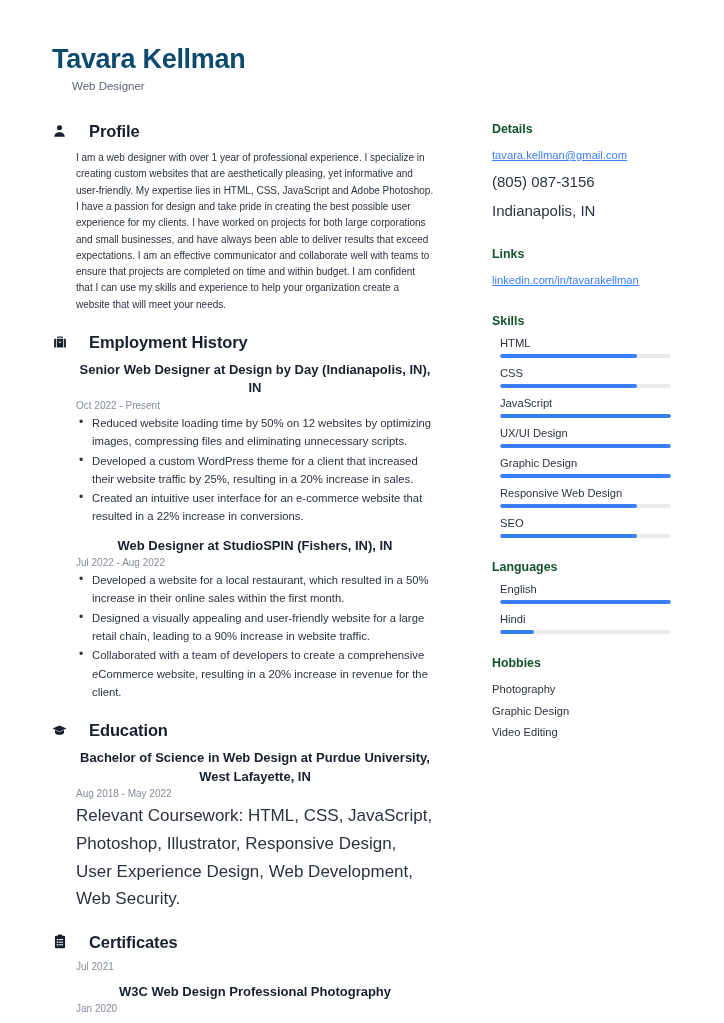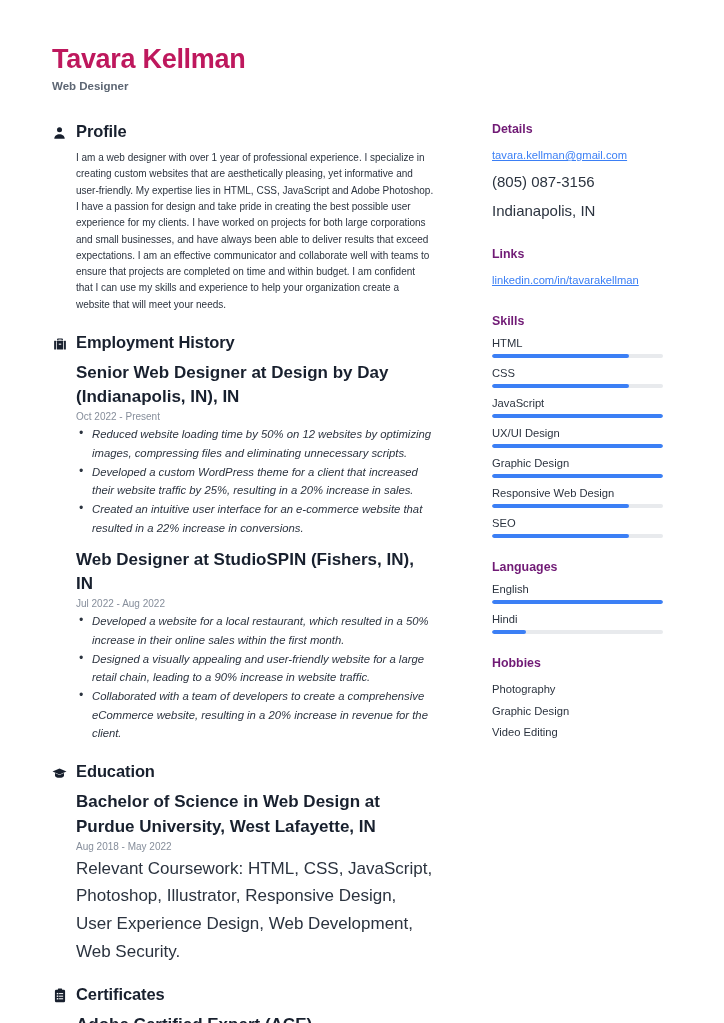--- a/index.html
+++ b/index.html
@@ -16,7 +16,7 @@
   .header { padding: 44px 0 0 52px; }
   .name {
     font-size: 27px; font-weight: 700; letter-spacing: -0.3px;
-    color: #be185d; line-height: 1.15;
+    color: #0c4a6e; line-height: 1.15;
   }
   .job-title {
     font-size: 11.5px; color: #5d6673; margin-top: 5px; font-weight: 700;

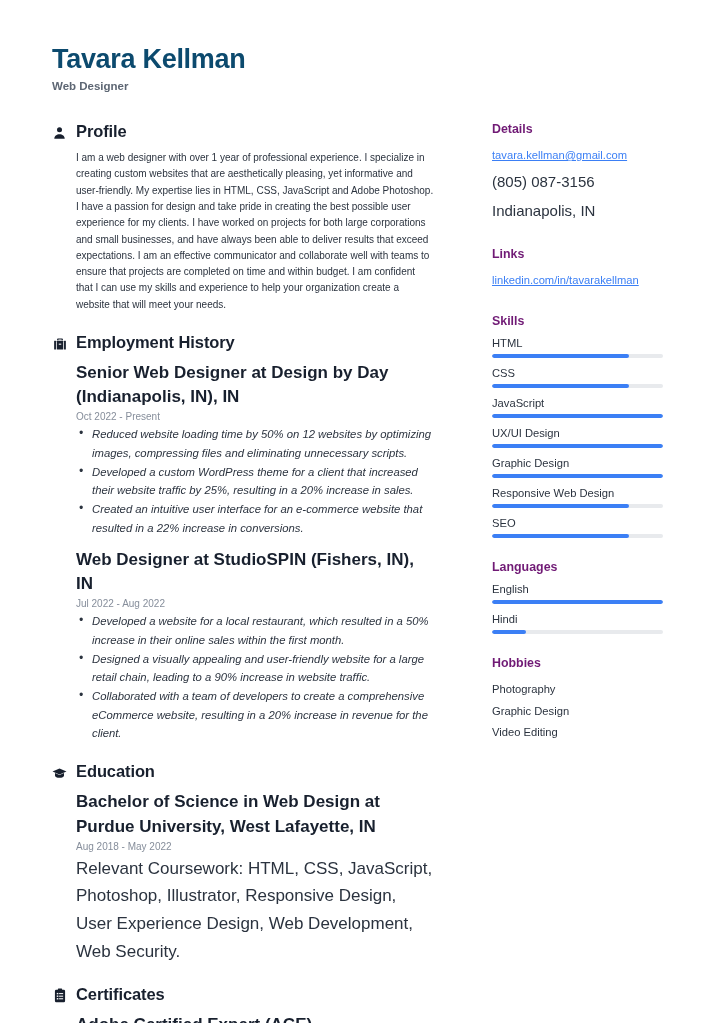--- a/index.html
+++ b/index.html
@@ -19,7 +19,7 @@
     color: #0c4a6e; line-height: 1.15;
   }
   .job-title {
-    font-size: 11.5px; color: #5d6673; margin-top: 5px; font-weight: 700;
+    font-size: 11.5px; color: #5d6673; margin-top: 5px; font-weight: 400; margin-left: 20px;
   }
 
   

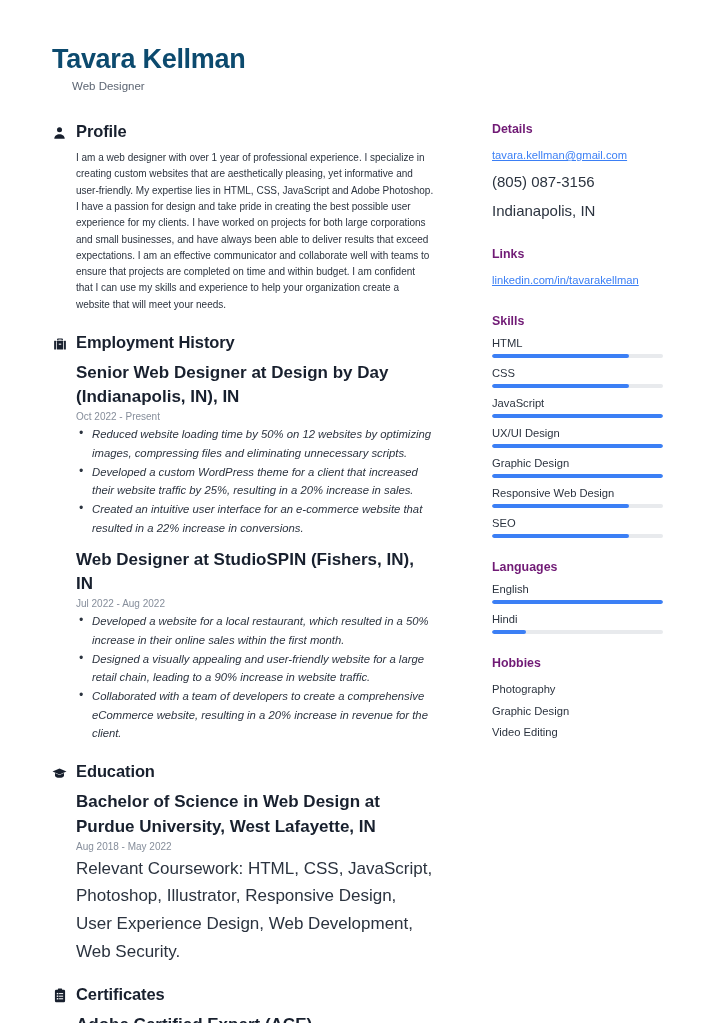--- a/index.html
+++ b/index.html
@@ -30,7 +30,7 @@
   
   .section { margin-bottom: 20px; }
   .section-head {
-    display: flex; align-items: flex-end; gap: 9px; margin-bottom: 9px;
+    display: flex; align-items: flex-start; gap: 22px; margin-bottom: 9px;
   }
   .section-head .sec-icon {
     width: 15px; height: 17px; display: inline-flex;

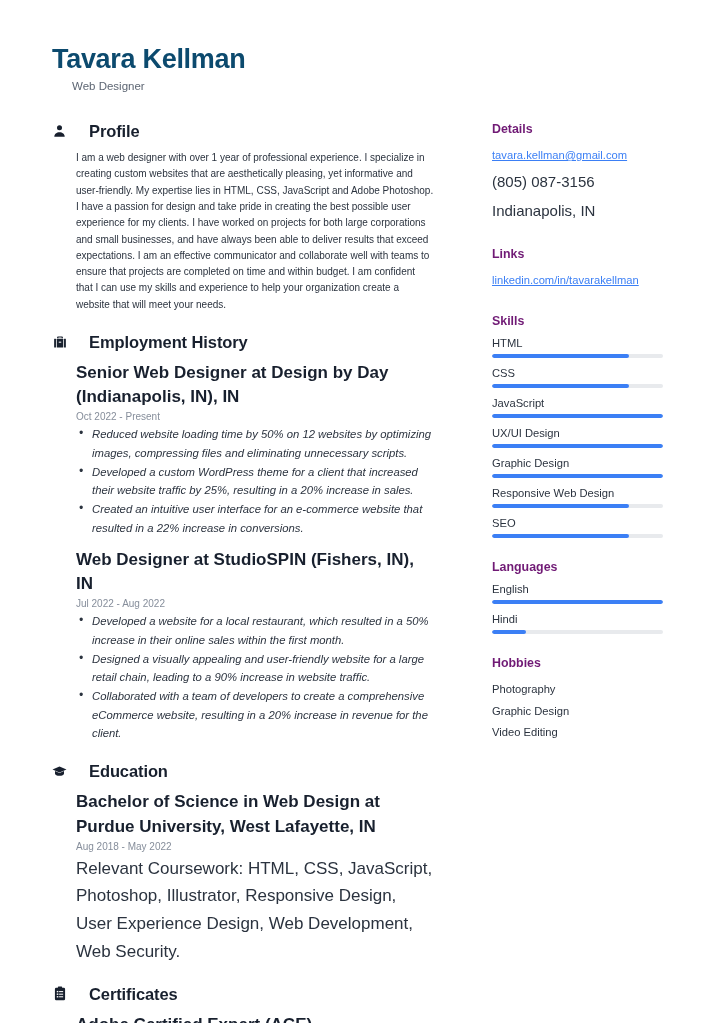--- a/index.html
+++ b/index.html
@@ -68,7 +68,7 @@
   
   .side-block { margin-bottom: 22px; }
   .side-title {
-    font-size: 12.4px; font-weight: 700; color: #701a75; margin-bottom: 9px;
+    font-size: 12.4px; font-weight: 700; color: #14532d; margin-bottom: 9px;
   }
   .side-line { font-size: 15px; color: #2b333f; line-height: 1.95; }
   .side-link {

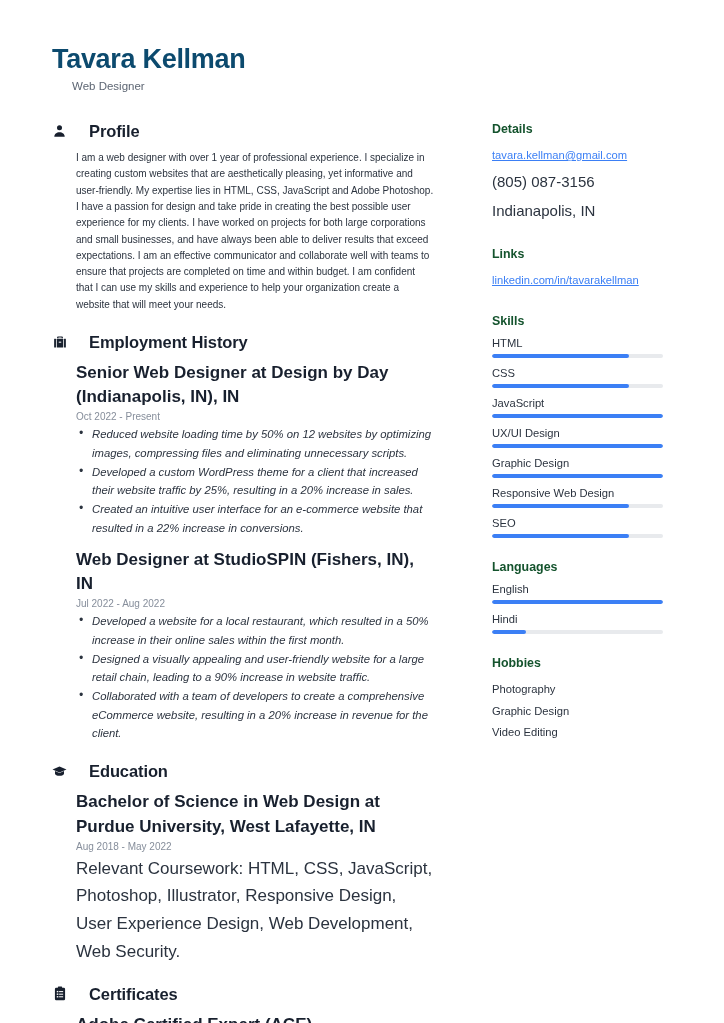--- a/index.html
+++ b/index.html
@@ -75,7 +75,7 @@
     font-size: 11.2px; color: #3b7ff5; text-decoration: underline;
     line-height: 1.95; display: block; cursor: pointer; word-break: break-all;
   }
-  .meter-item { margin-bottom: 9px; }
+  .meter-item { margin-bottom: 9px; margin-left: 8px; }
   .meter-label { font-size: 11.2px; color: #2b333f; margin-bottom: 5px; }
   .meter-track {
     width: 171px; height: 4px; border-radius: 2px; background: #e8eaed;

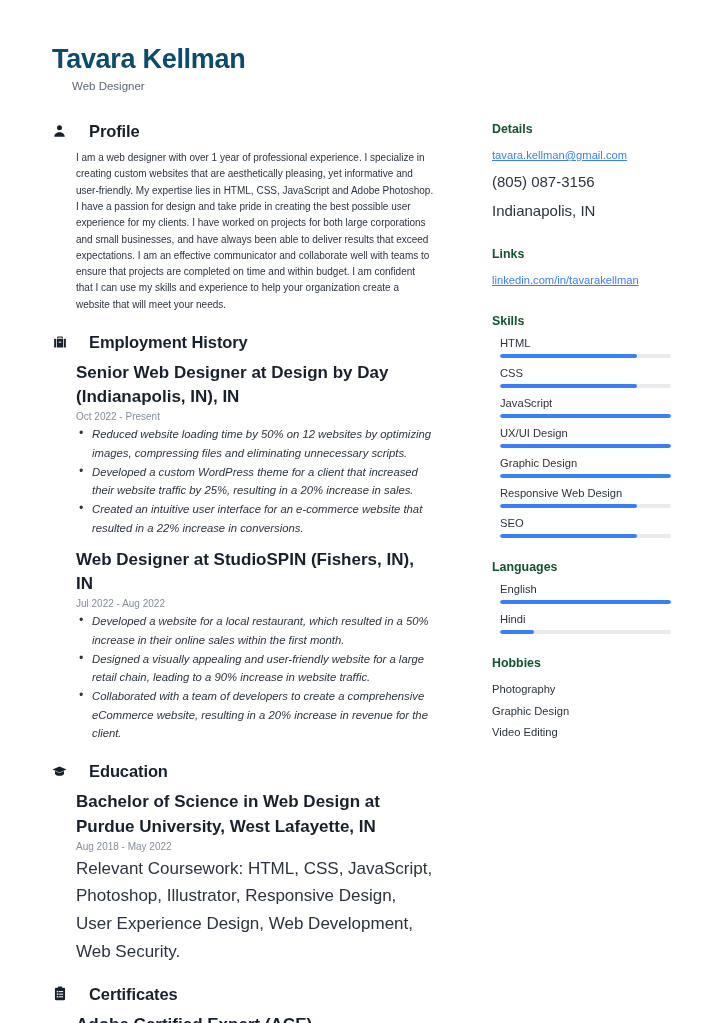--- a/index.html
+++ b/index.html
@@ -49,7 +49,7 @@
   .entry { margin-bottom: 11px; }
   .entry:last-child { margin-bottom: 0; }
   .entry-title {
-    font-size: 17px; font-weight: 700; color: #18202e; line-height: 1.42;
+    font-size: 13px; font-weight: 700; color: #18202e; line-height: 1.42; text-align: center;
   }
   .entry-date {
     font-size: 10px; color: #868e9b; margin-top: 2px; margin-bottom: 3px;

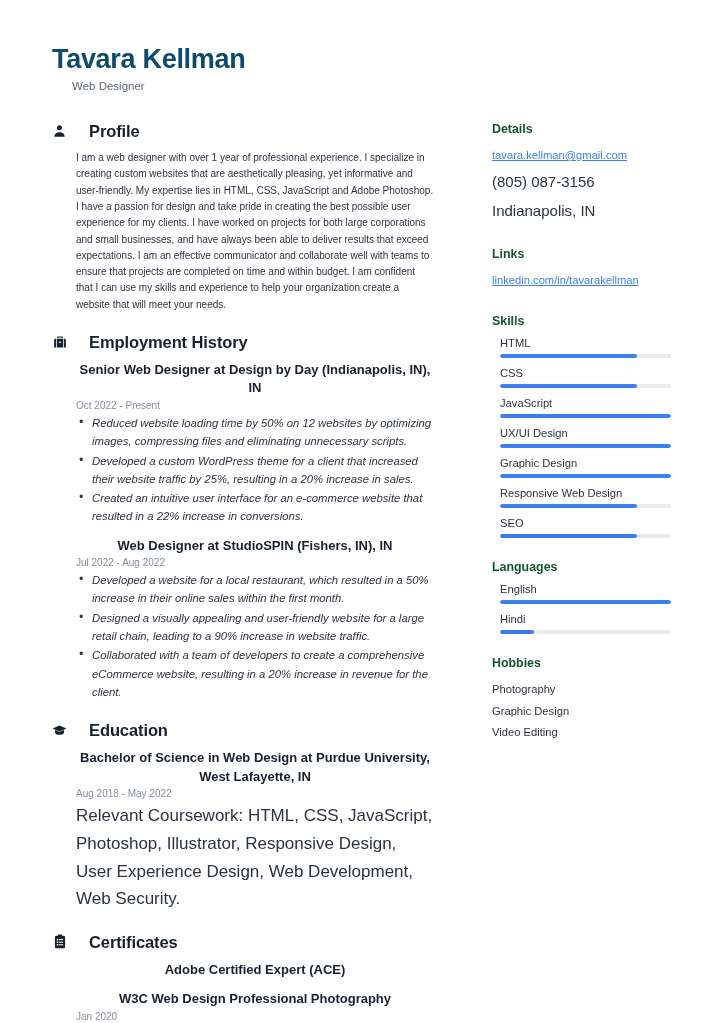--- a/index.html
+++ b/index.html
@@ -55,7 +55,7 @@
     font-size: 10px; color: #868e9b; margin-top: 2px; margin-bottom: 3px;
   }
   .entry-desc { font-size: 17px; line-height: 1.63; color: #2b333f; margin-top: 1px; }
-  ul.bullets { list-style: none; margin-top: 3px; font-style: italic; }
+  ul.bullets { list-style: none; margin-top: 3px; }
   ul.bullets li {
     position: relative; padding-left: 16px; font-size: 11.3px;
     line-height: 1.62; color: #2b333f; margin-bottom: 1px;

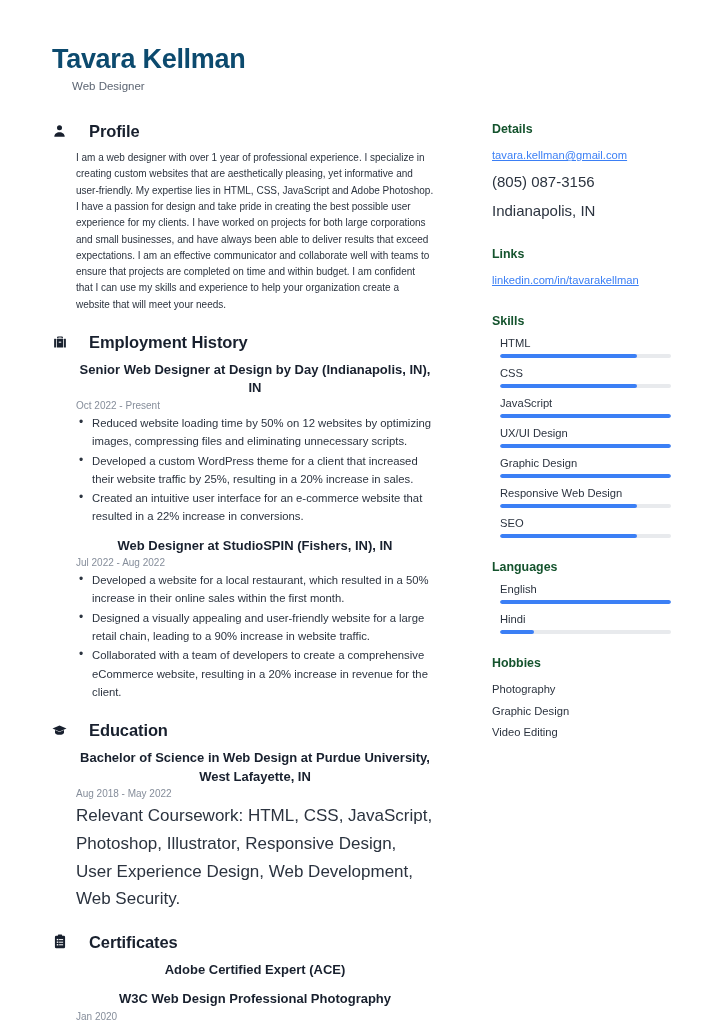--- a/index.html
+++ b/index.html
@@ -183,6 +183,7 @@
             <div class="section-body">
               <div class="entry">
                 <div class="entry-title">Adobe Certified Expert (ACE)</div>
+                <div class="entry-date">Jul 2021</div>
               </div>
               <div class="entry">
                 <div class="entry-title">W3C Web Design Professional Photography</div>

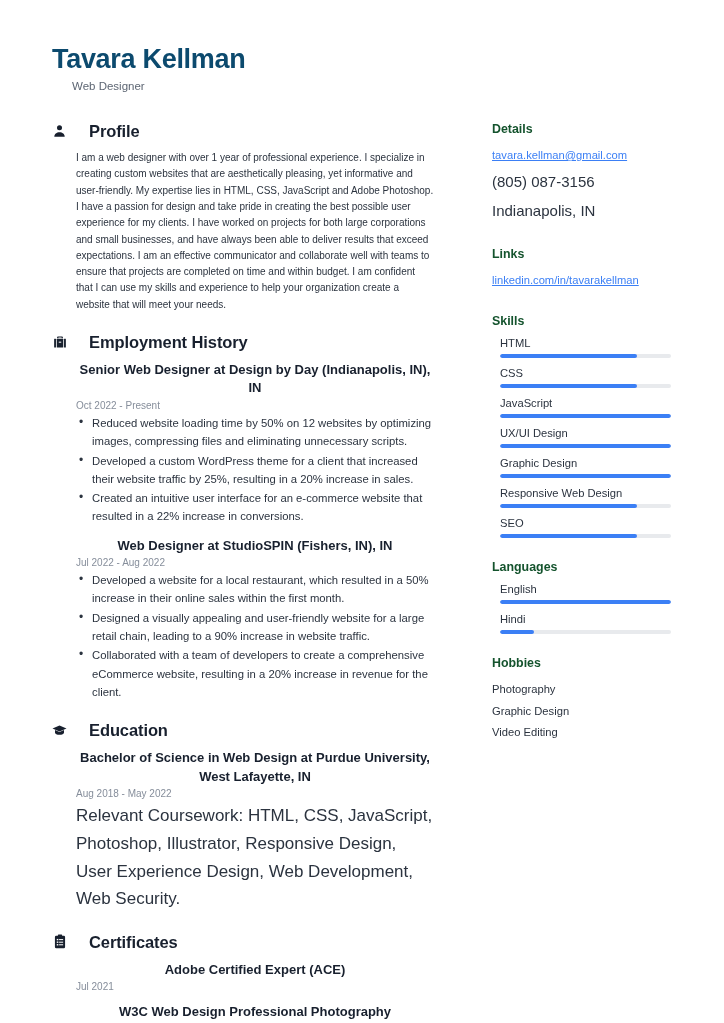--- a/index.html
+++ b/index.html
@@ -182,7 +182,6 @@
             </div>
             <div class="section-body">
               <div class="entry">
-                <div class="entry-title">Adobe Certified Expert (ACE)</div>
                 <div class="entry-date">Jul 2021</div>
               </div>
               <div class="entry">

